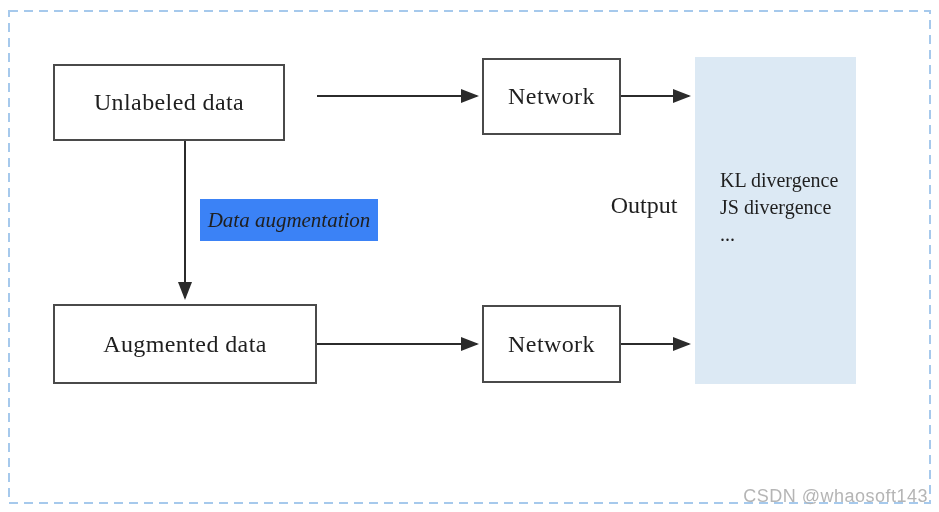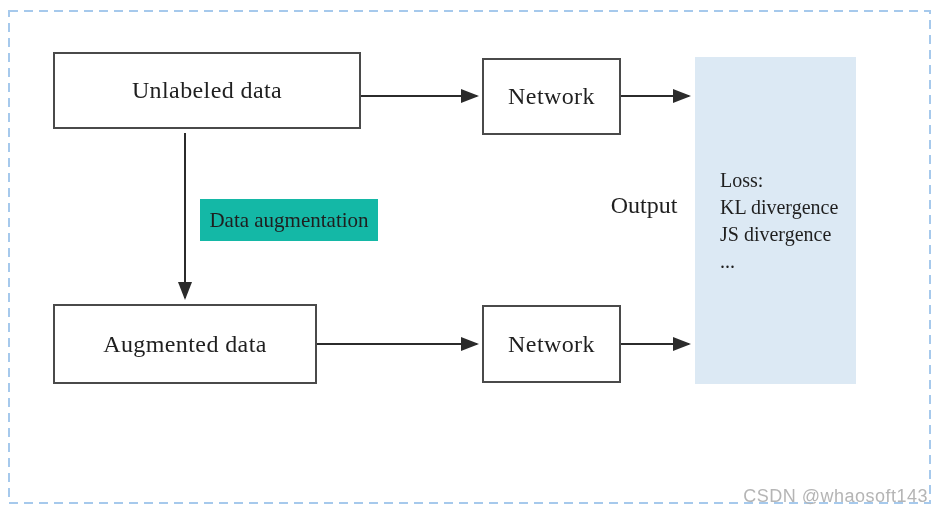--- a/index.html
+++ b/index.html
@@ -36,7 +36,7 @@
     letter-spacing: 0.4px;
     white-space: nowrap;
   }
-  .node-unlabeled   { left: 53px;  top: 52px;  width: 308px; height: 77px; }
+  .node-unlabeled   { left: 53px;  top: 64px;  width: 232px; height: 77px; }
   .node-network-top { left: 482px; top: 58px;  width: 139px; height: 77px; }
   .node-augmented   { left: 53px;  top: 304px; width: 264px; height: 80px; }
   .node-network-bot { left: 482px; top: 305px; width: 139px; height: 78px; }

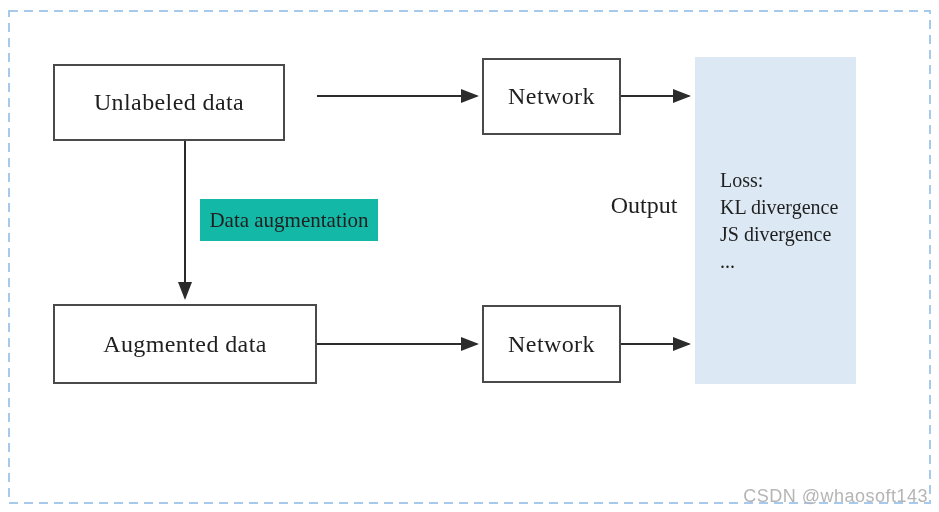--- a/index.html
+++ b/index.html
@@ -106,7 +106,6 @@
   </svg>
 
   <div class="loss-panel" style="background-color: rgb(220, 233, 244);">
-    <div class="loss-line">Loss:</div>
     <div class="loss-line">KL divergence</div>
     <div class="loss-line">JS divergence</div>
     <div class="loss-line">...</div>

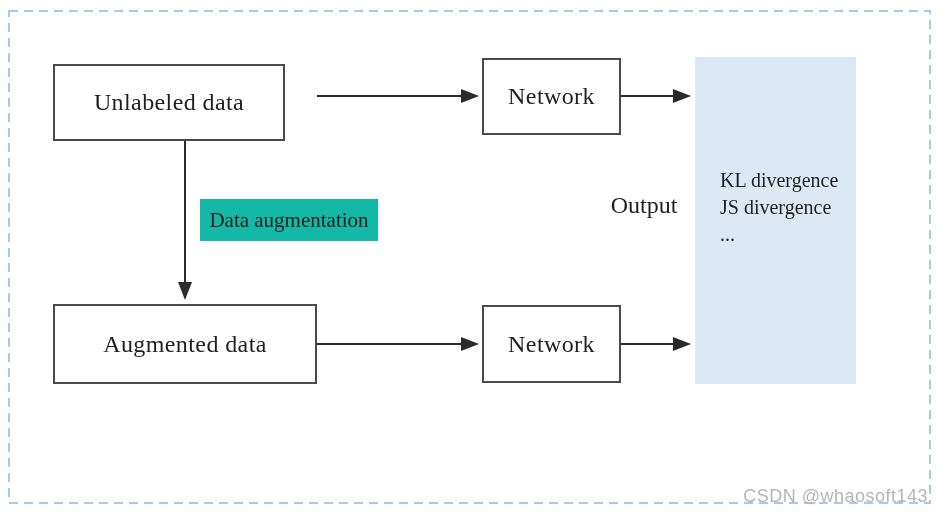--- a/index.html
+++ b/index.html
@@ -119,7 +119,7 @@
 
   <div class="node node-network-bot">Network</div>
 
-  <div class="augmentation-highlight" style="background-color: #14b8a6;">Data augmentation</div>
+  <div class="augmentation-highlight" style="background-color: #3b82f6; font-style: italic;">Data augmentation</div>
 
   <div class="output-label">Output</div>
 

